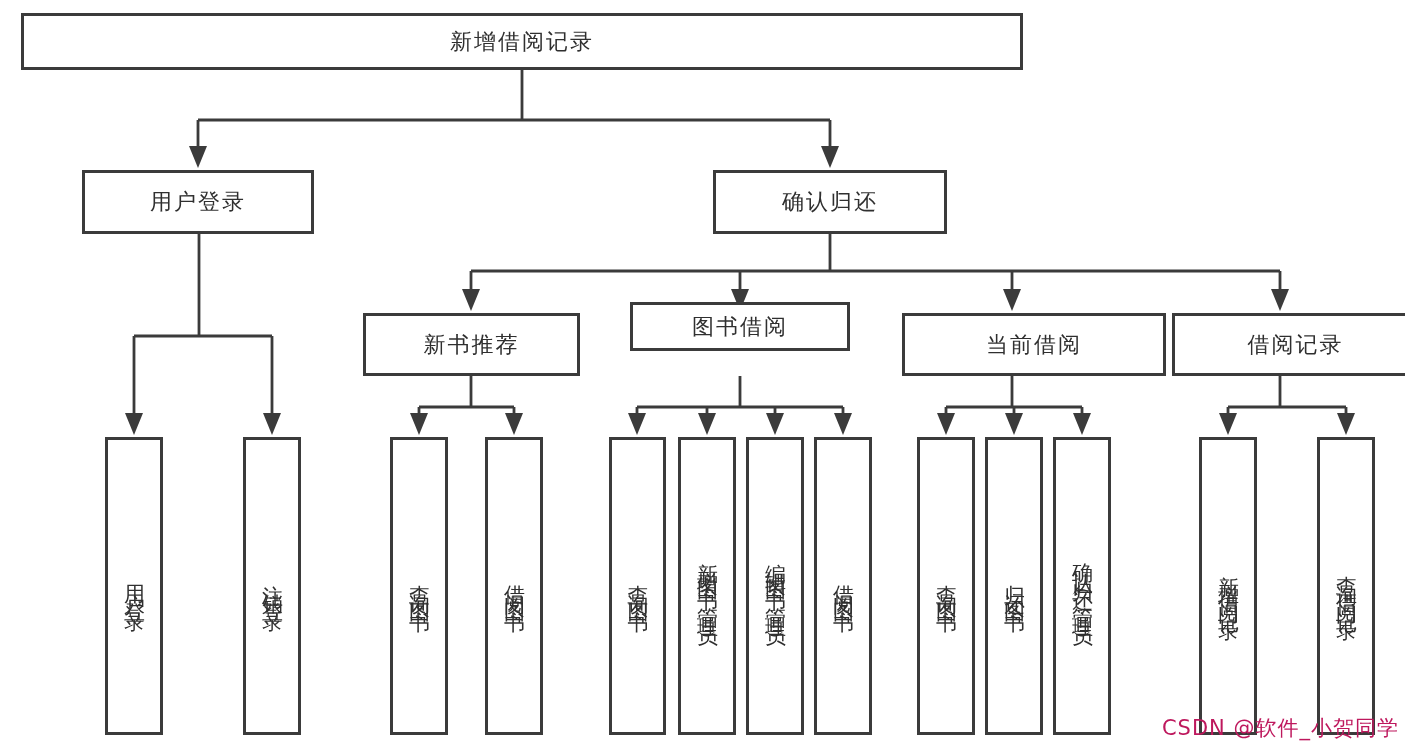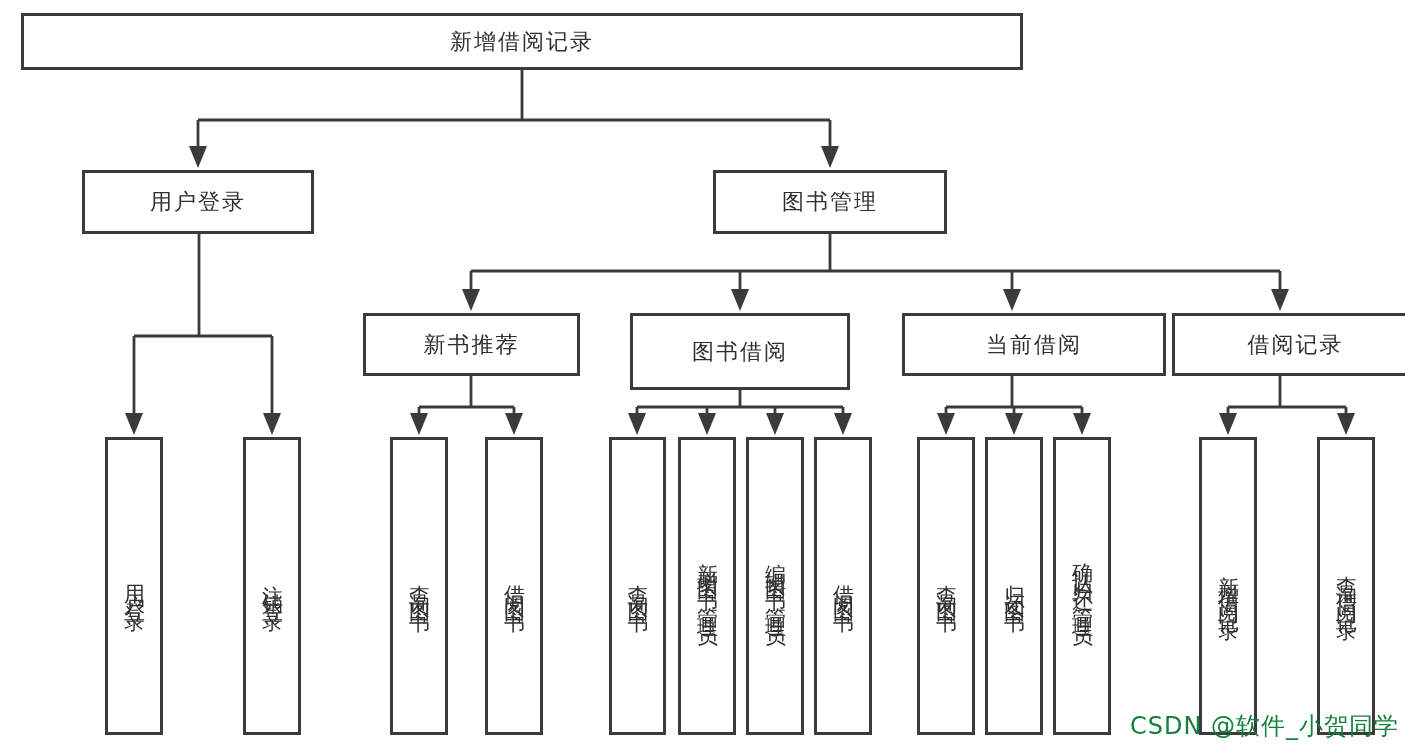--- a/index.html
+++ b/index.html
@@ -133,7 +133,7 @@
     <span class="lbl">用户登录</span>
   </div>
   <div class="node" style="left:713px;top:170px;width:234px;height:64px">
-    <span class="lbl">图书管理</span>
+    <span class="lbl">确认归还</span>
   </div>
 
   <div class="node" style="left:363px;top:313px;width:217px;height:63px">

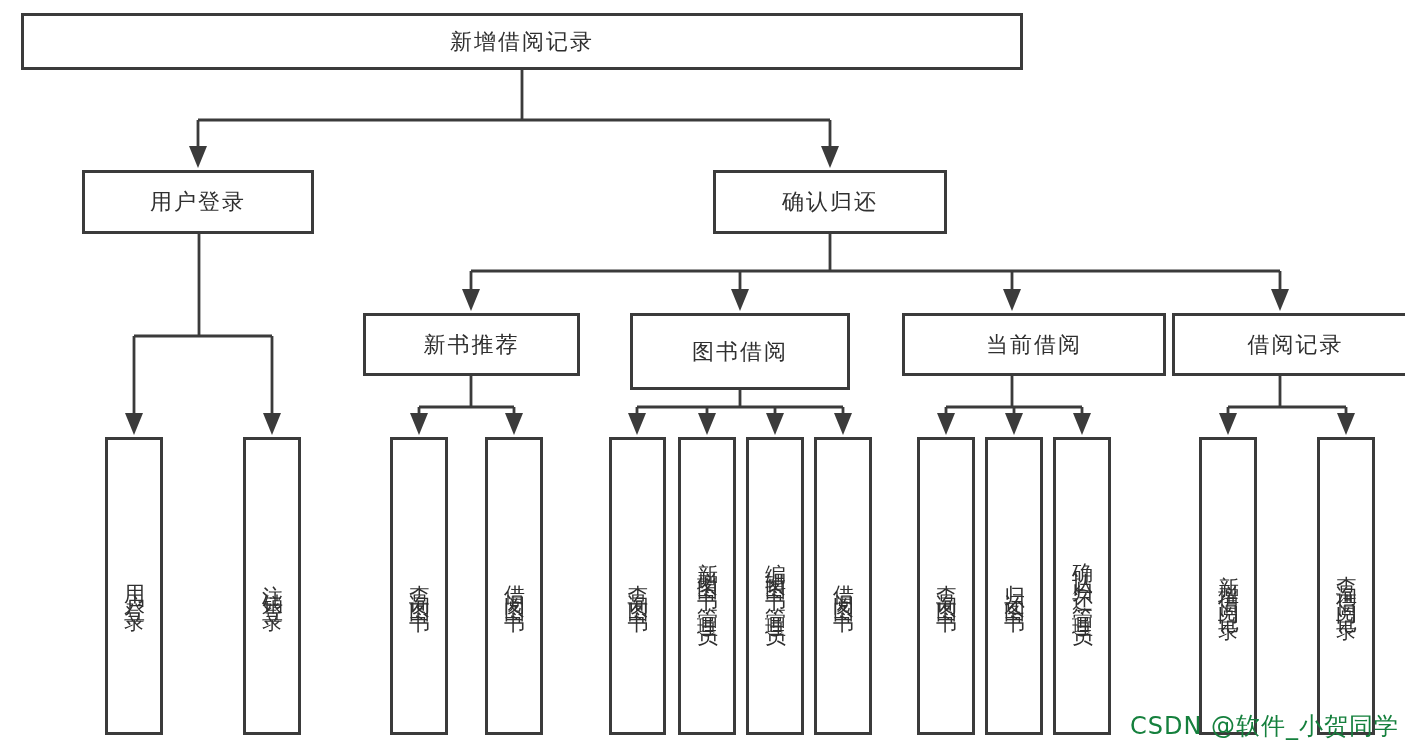--- a/index.html
+++ b/index.html
@@ -139,7 +139,7 @@
   <div class="node" style="left:363px;top:313px;width:217px;height:63px">
     <span class="lbl">新书推荐</span>
   </div>
-  <div class="node" style="left:630px;top:313px;width:220px;height:77px">
+  <div class="node" style="left:630px;top:302px;width:220px;height:49px">
     <span class="lbl">图书借阅</span>
   </div>
   <div class="node" style="left:902px;top:313px;width:264px;height:63px">

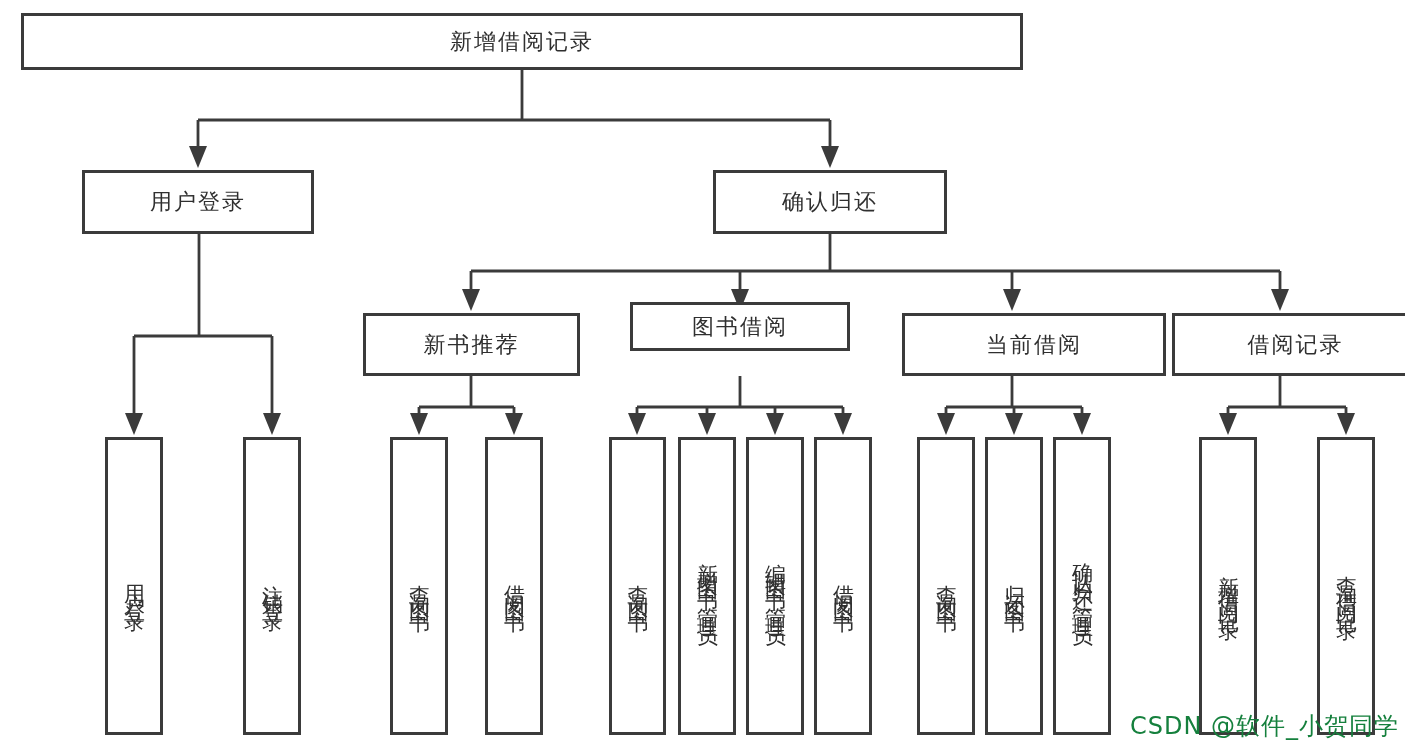--- a/index.html
+++ b/index.html
@@ -35,8 +35,8 @@
   .watermark{
     position:absolute;
     right:6px;bottom:5px;
-    font-size:24px;
-    color:#15803d;
+    font-size:21px;
+    color:#be185d;
     letter-spacing:1px;
     white-space:nowrap;
     z-index:5;

